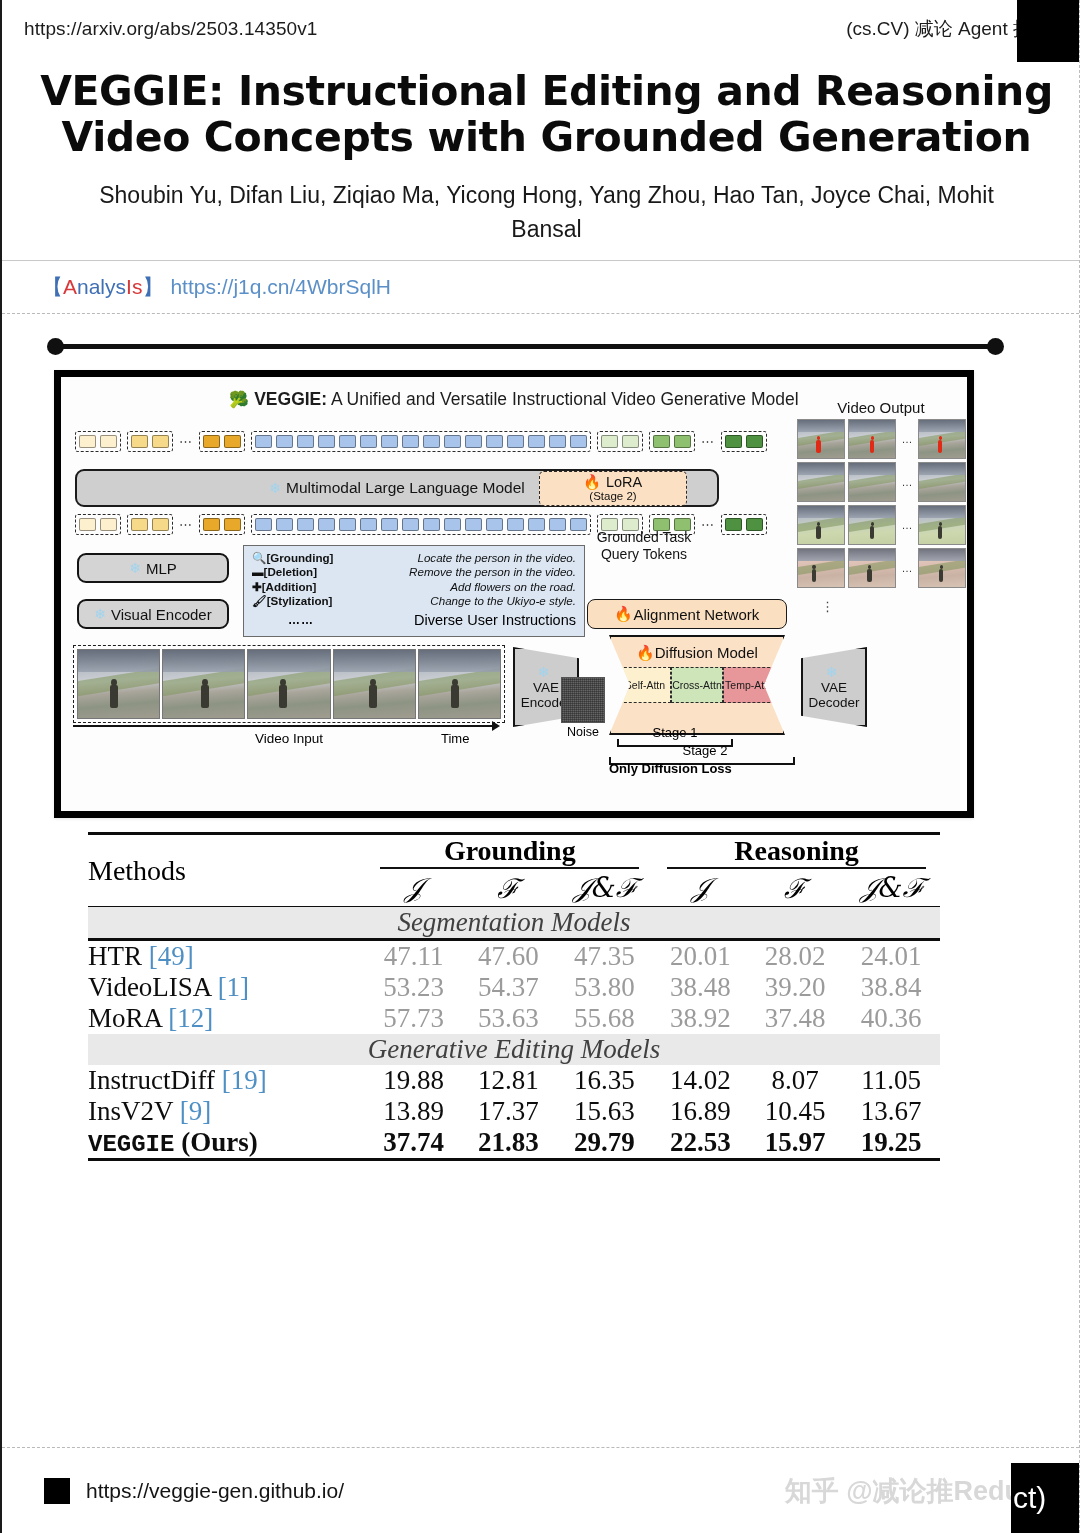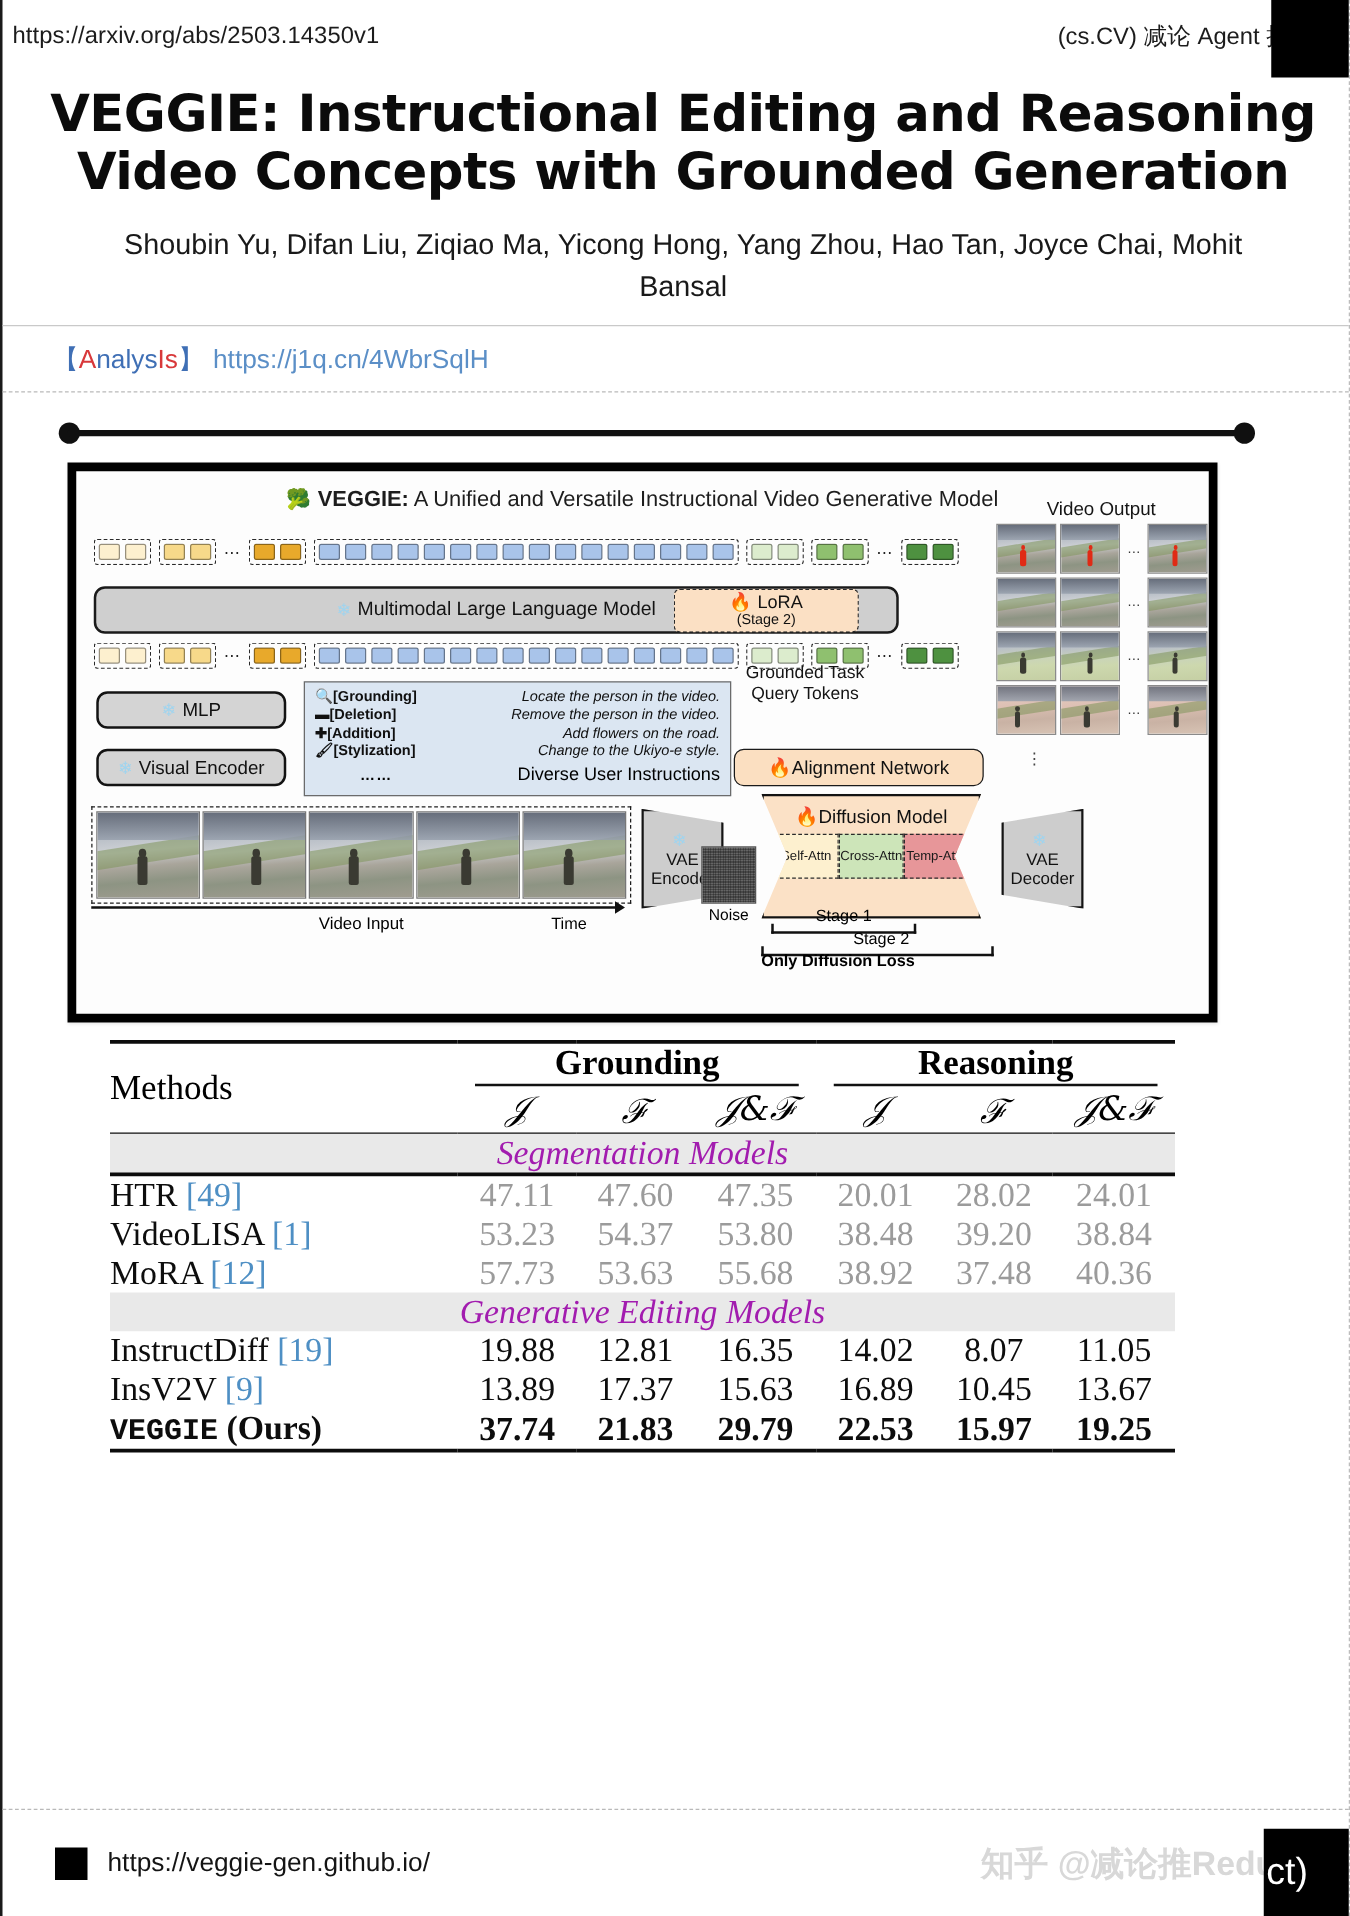--- a/index.html
+++ b/index.html
@@ -23,7 +23,7 @@
     height: 58px;
     display: flex; align-items: center;
     justify-content: space-between;
-    padding: 0 14px 0 8px;
+    padding: 0 14px 0 22px;
   }
   .topbar .url { font-size: 19px; color: #1c1c1c; letter-spacing: .1px; }
   .topbar .tagwrap { display:flex; align-items:center; }

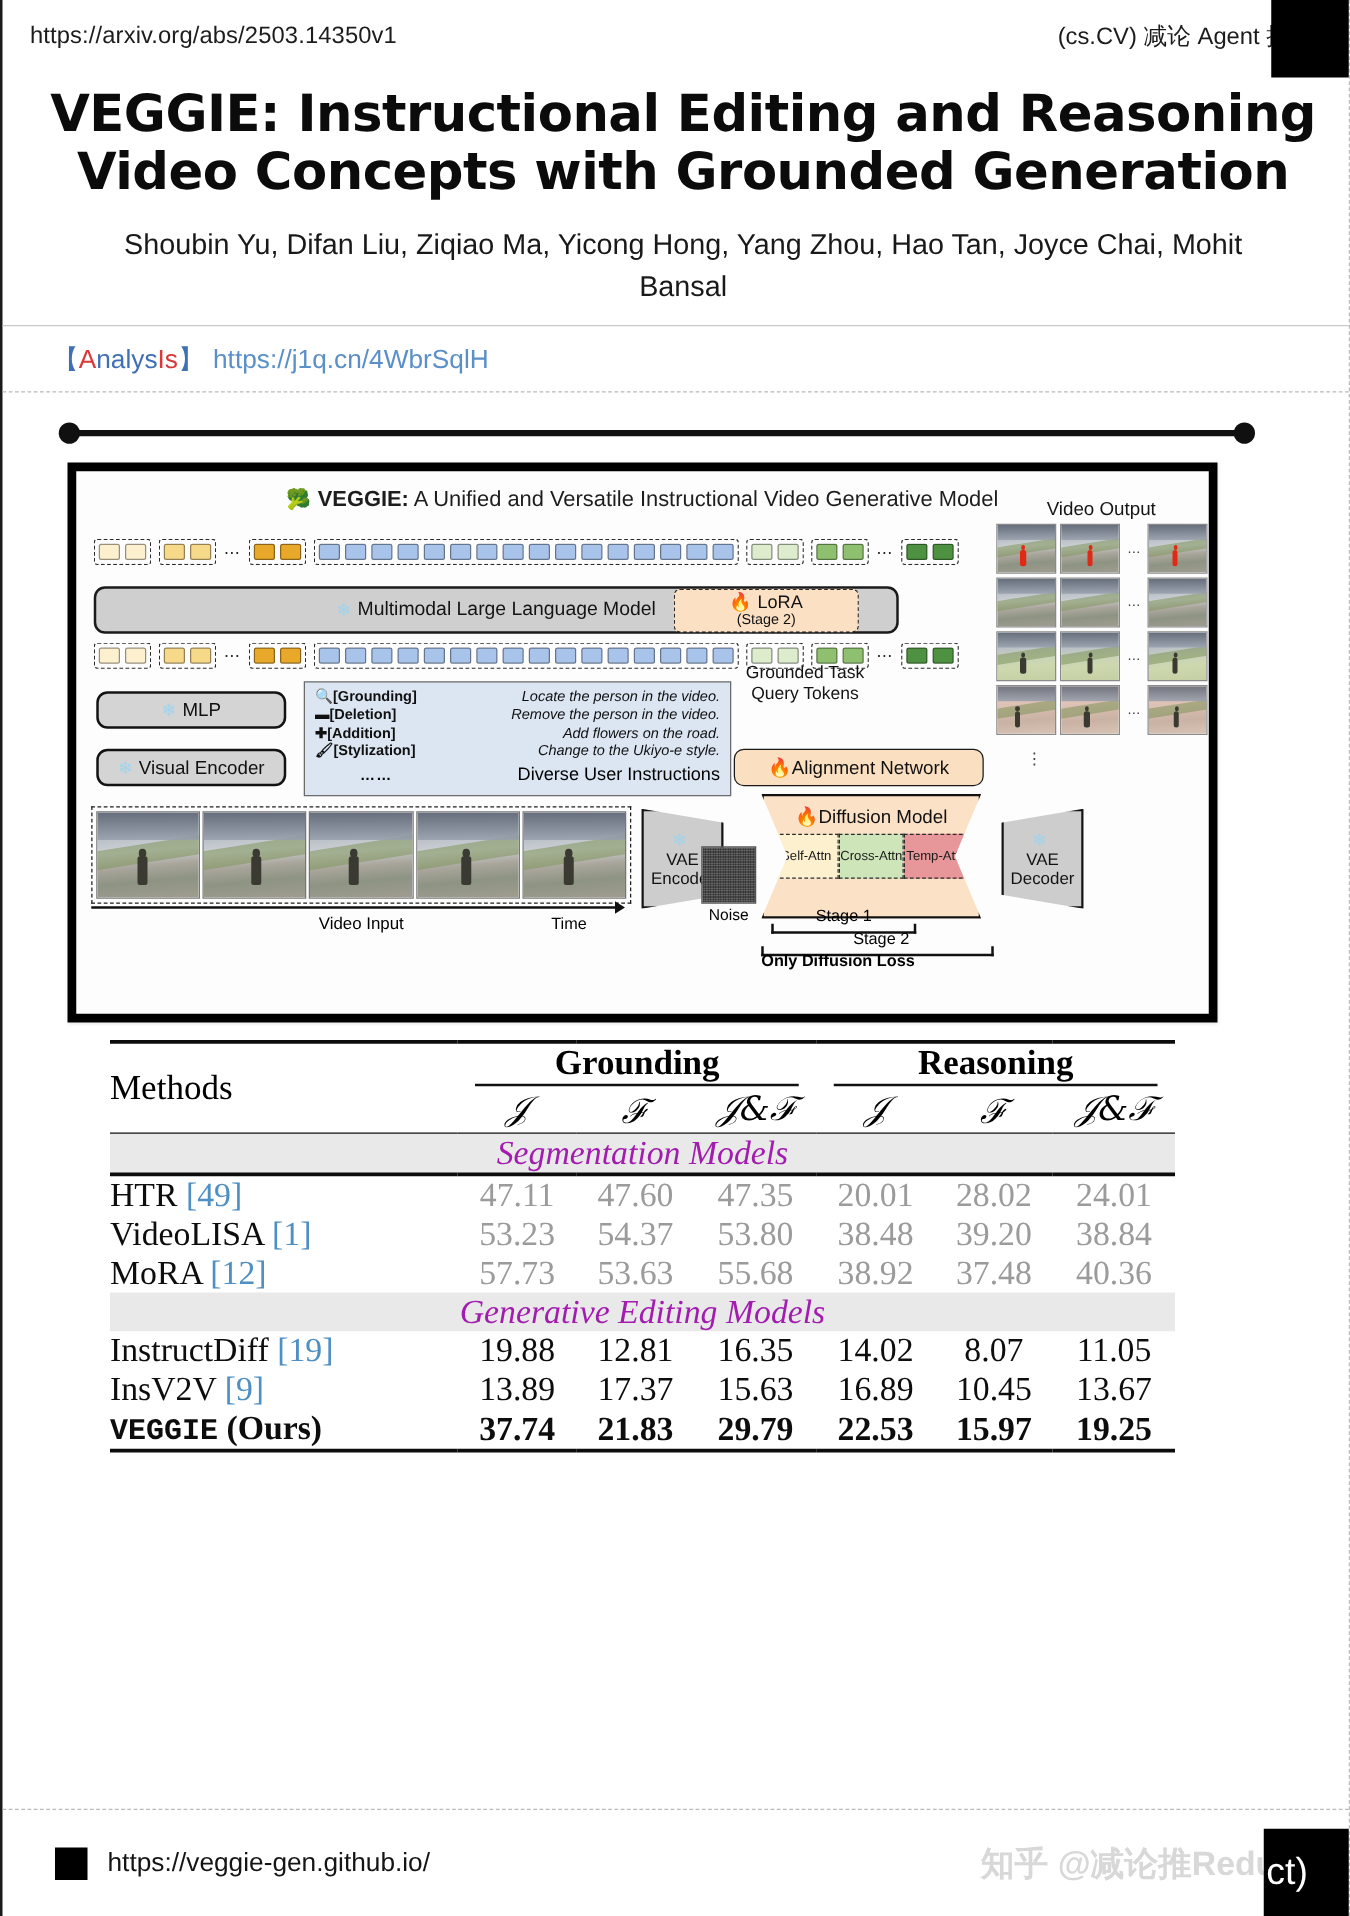--- a/index.html
+++ b/index.html
@@ -286,7 +286,7 @@
   .th-metric { font-size: 27px; text-align:center; padding: 2px 0 8px 0; font-style: italic; font-family:"DejaVu Serif", serif;}
   .sectionrow td {
     background: #e9e9e9; text-align:center;
-    font-style: italic; font-size: 27px; padding: 5px 0; color:#a21caf;
+    font-style: italic; font-size: 27px; padding: 5px 0; color:#404040;
   }
   td.m { text-align:left; font-size: 27px; padding: 4px 0 4px 10px; color:#0d0d0d; white-space:nowrap;}
   td.v { text-align:center; font-size: 27px; padding: 4px 0; color:#0d0d0d; }

